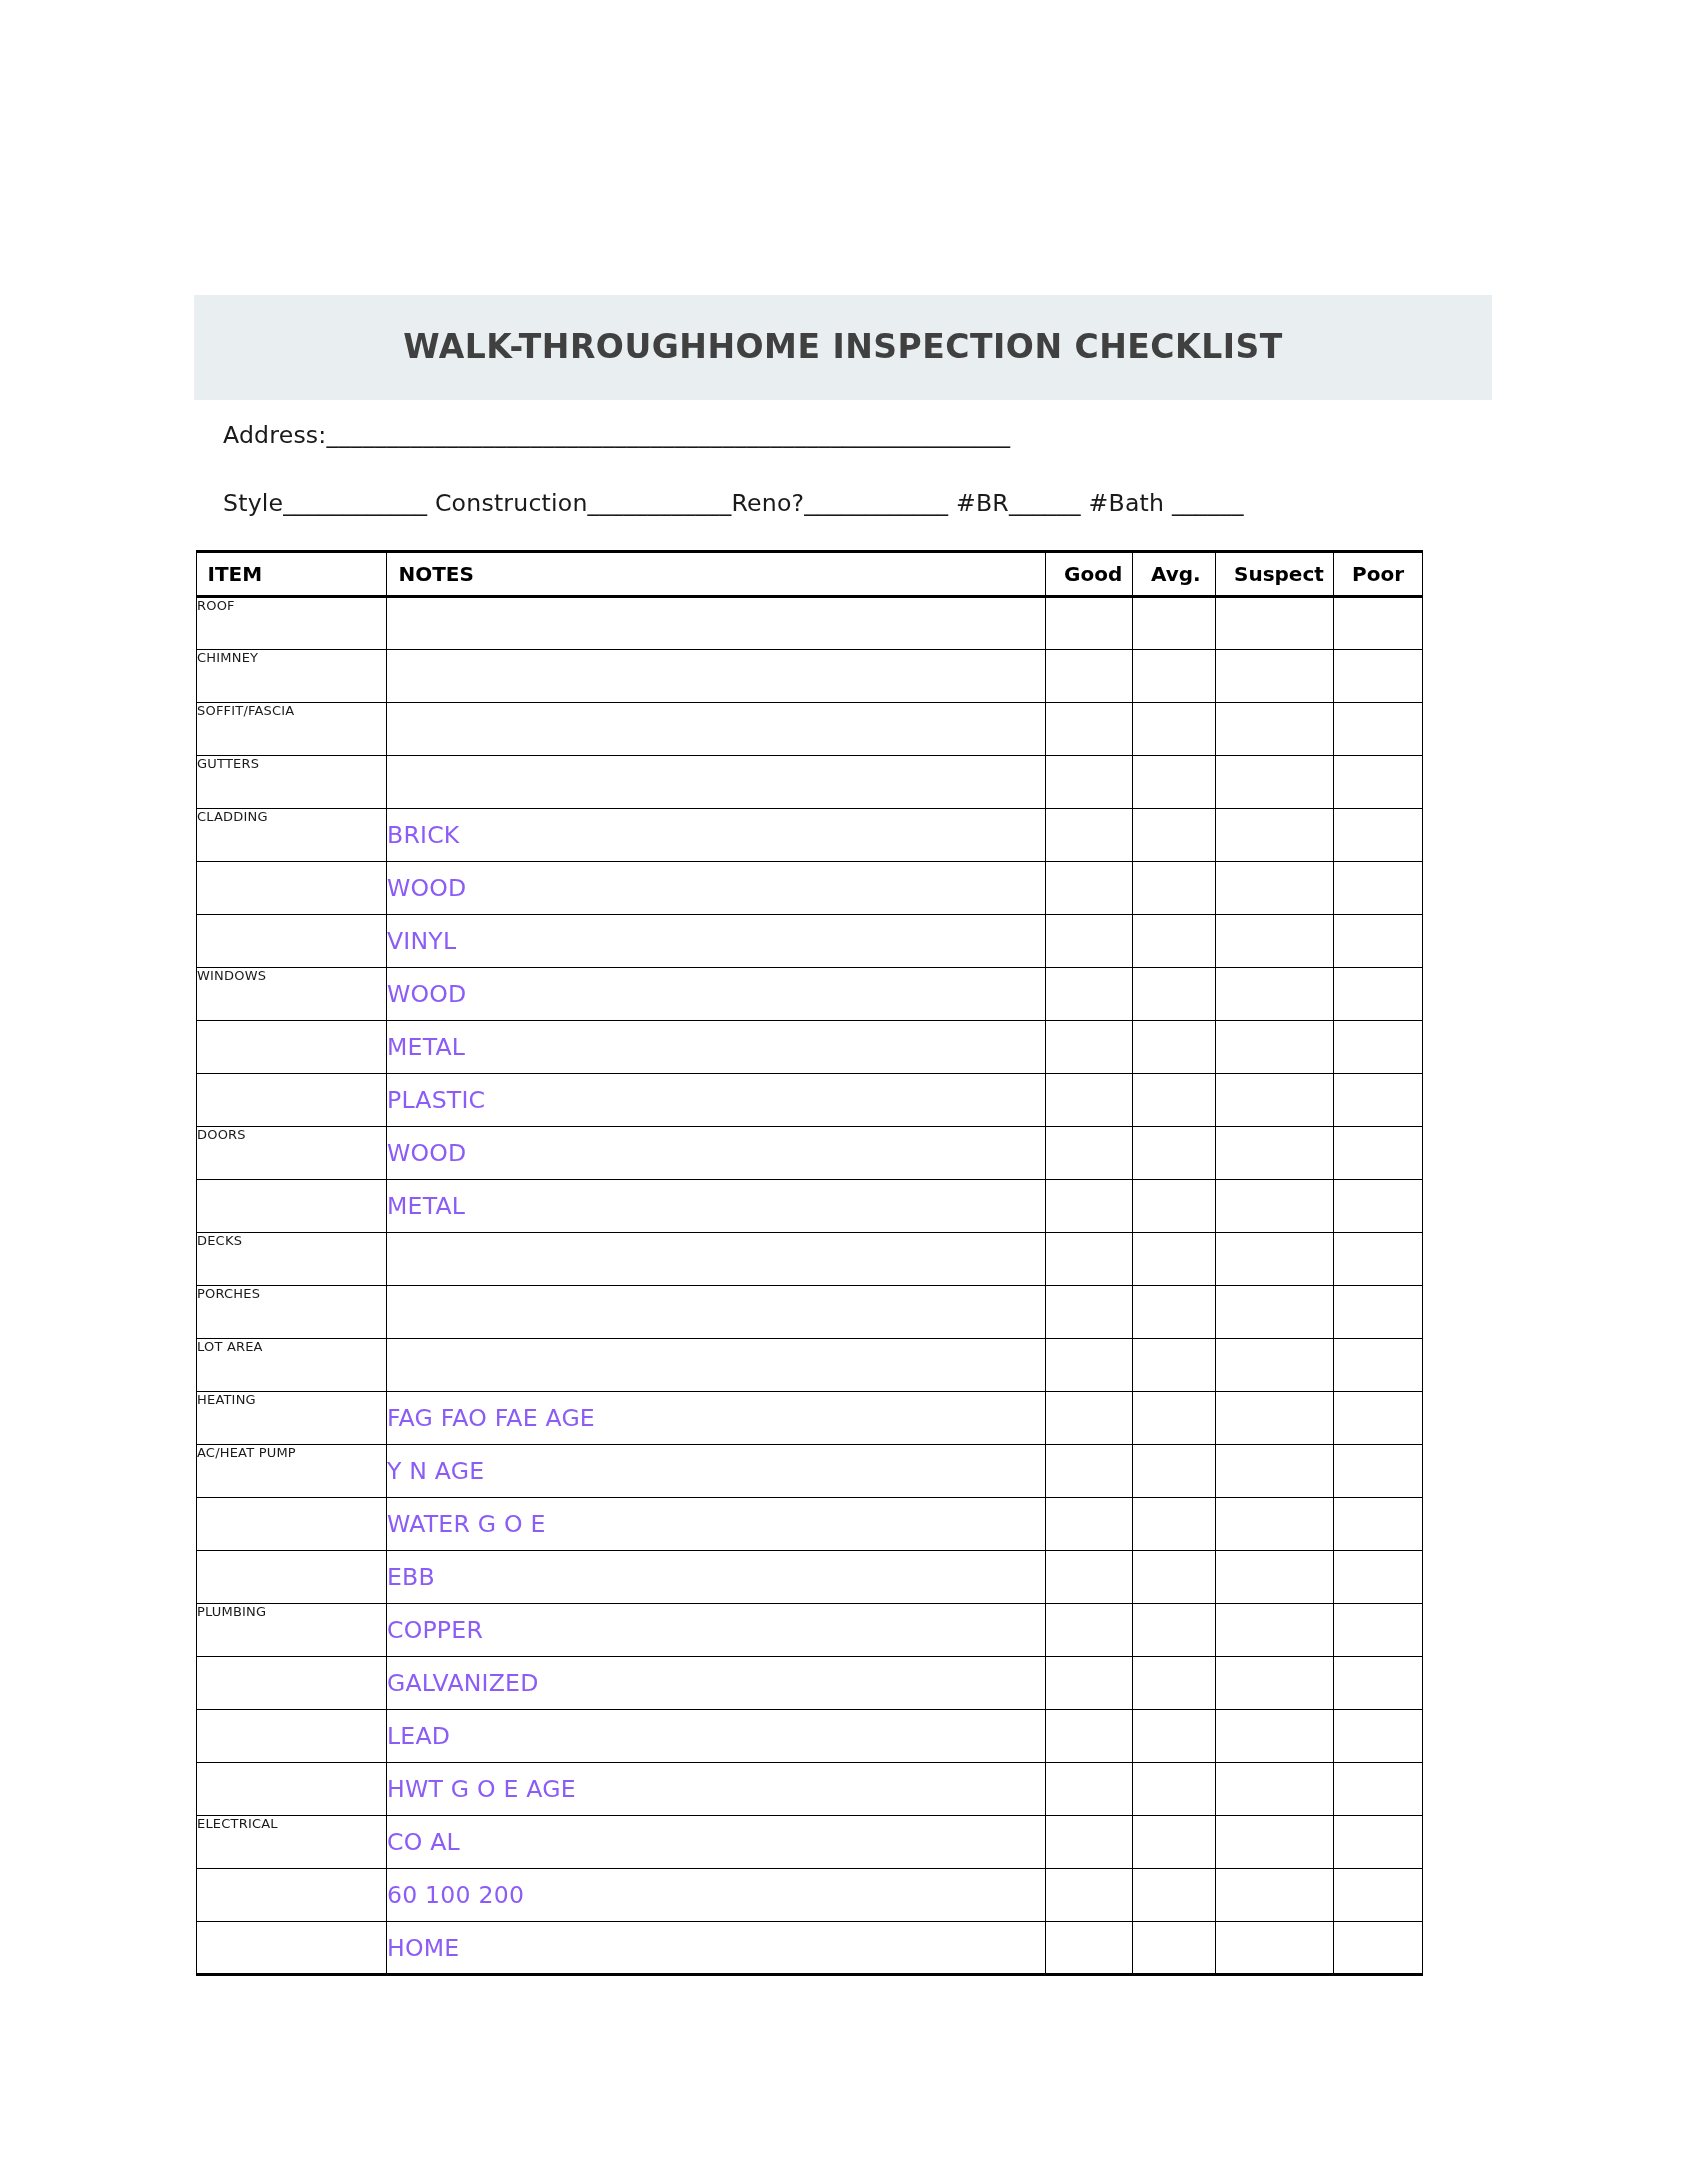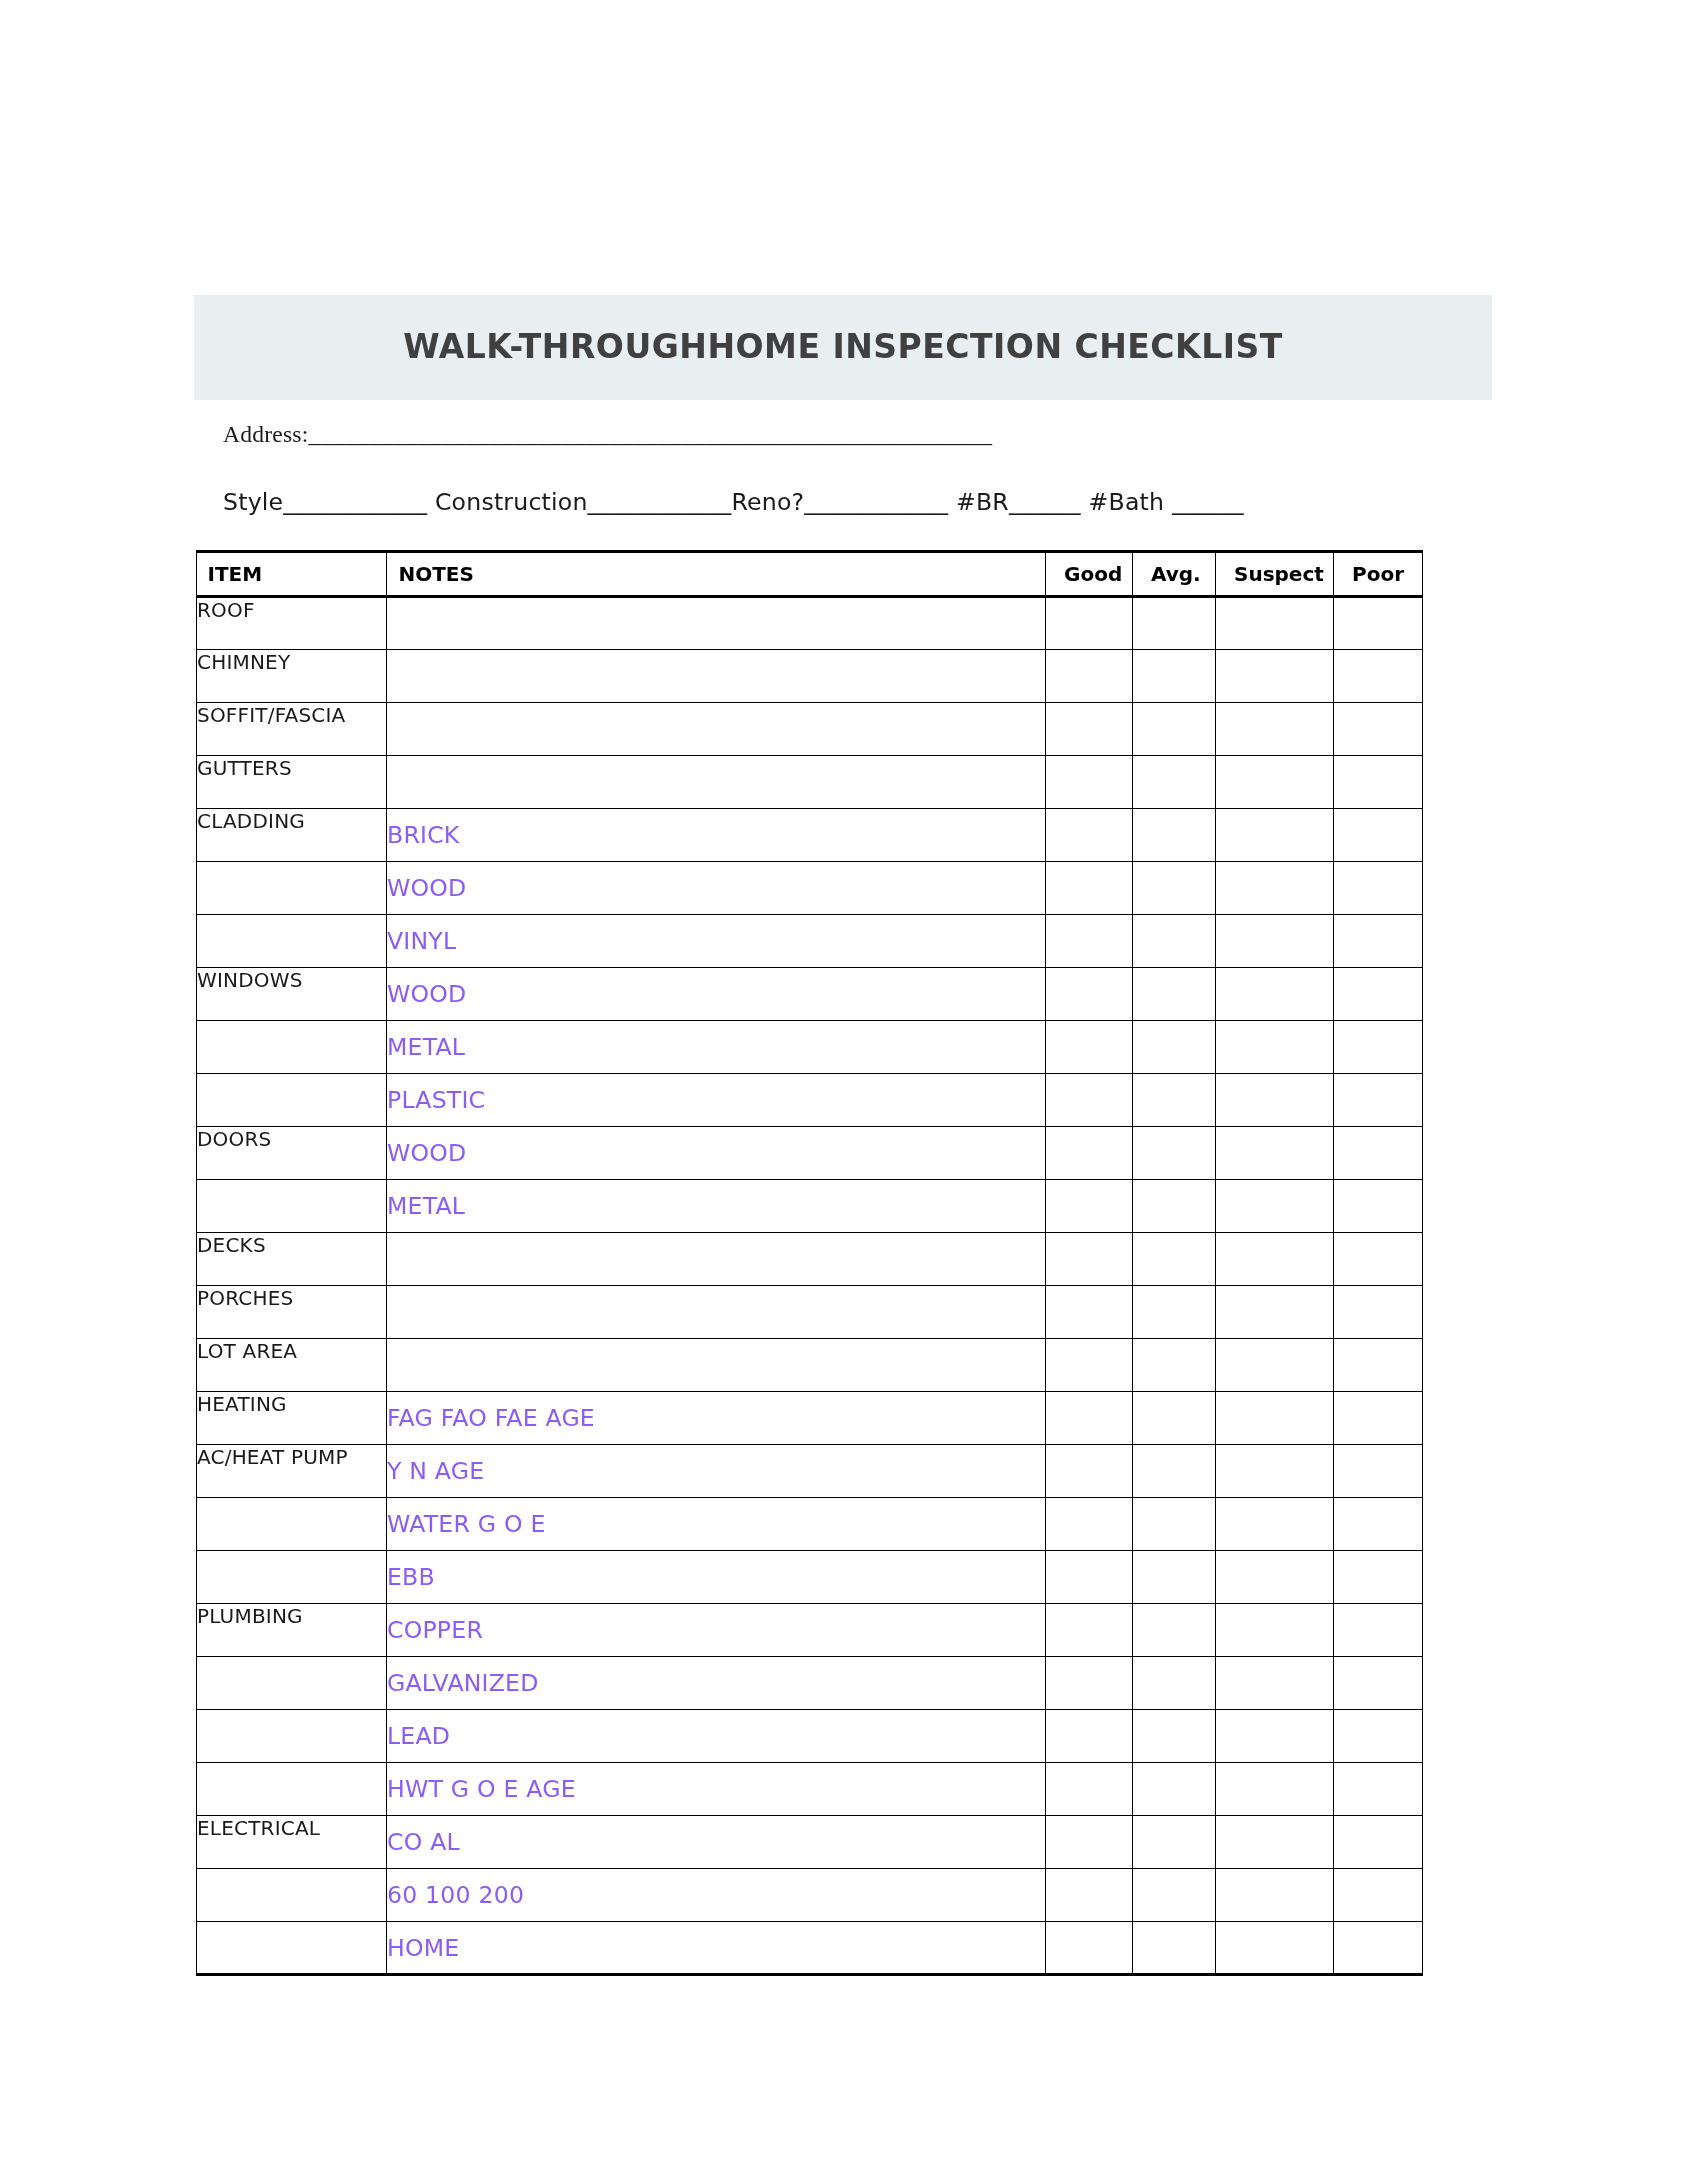--- a/index.html
+++ b/index.html
@@ -59,7 +59,7 @@
     white-space: nowrap;
     letter-spacing: 0.2px;
   }
-  .form-row.address { margin-bottom: 40px; font-family: Liberation Serif, serif; }
+  .form-row.address { margin-bottom: 40px; }
 
   
   .sheet-table {

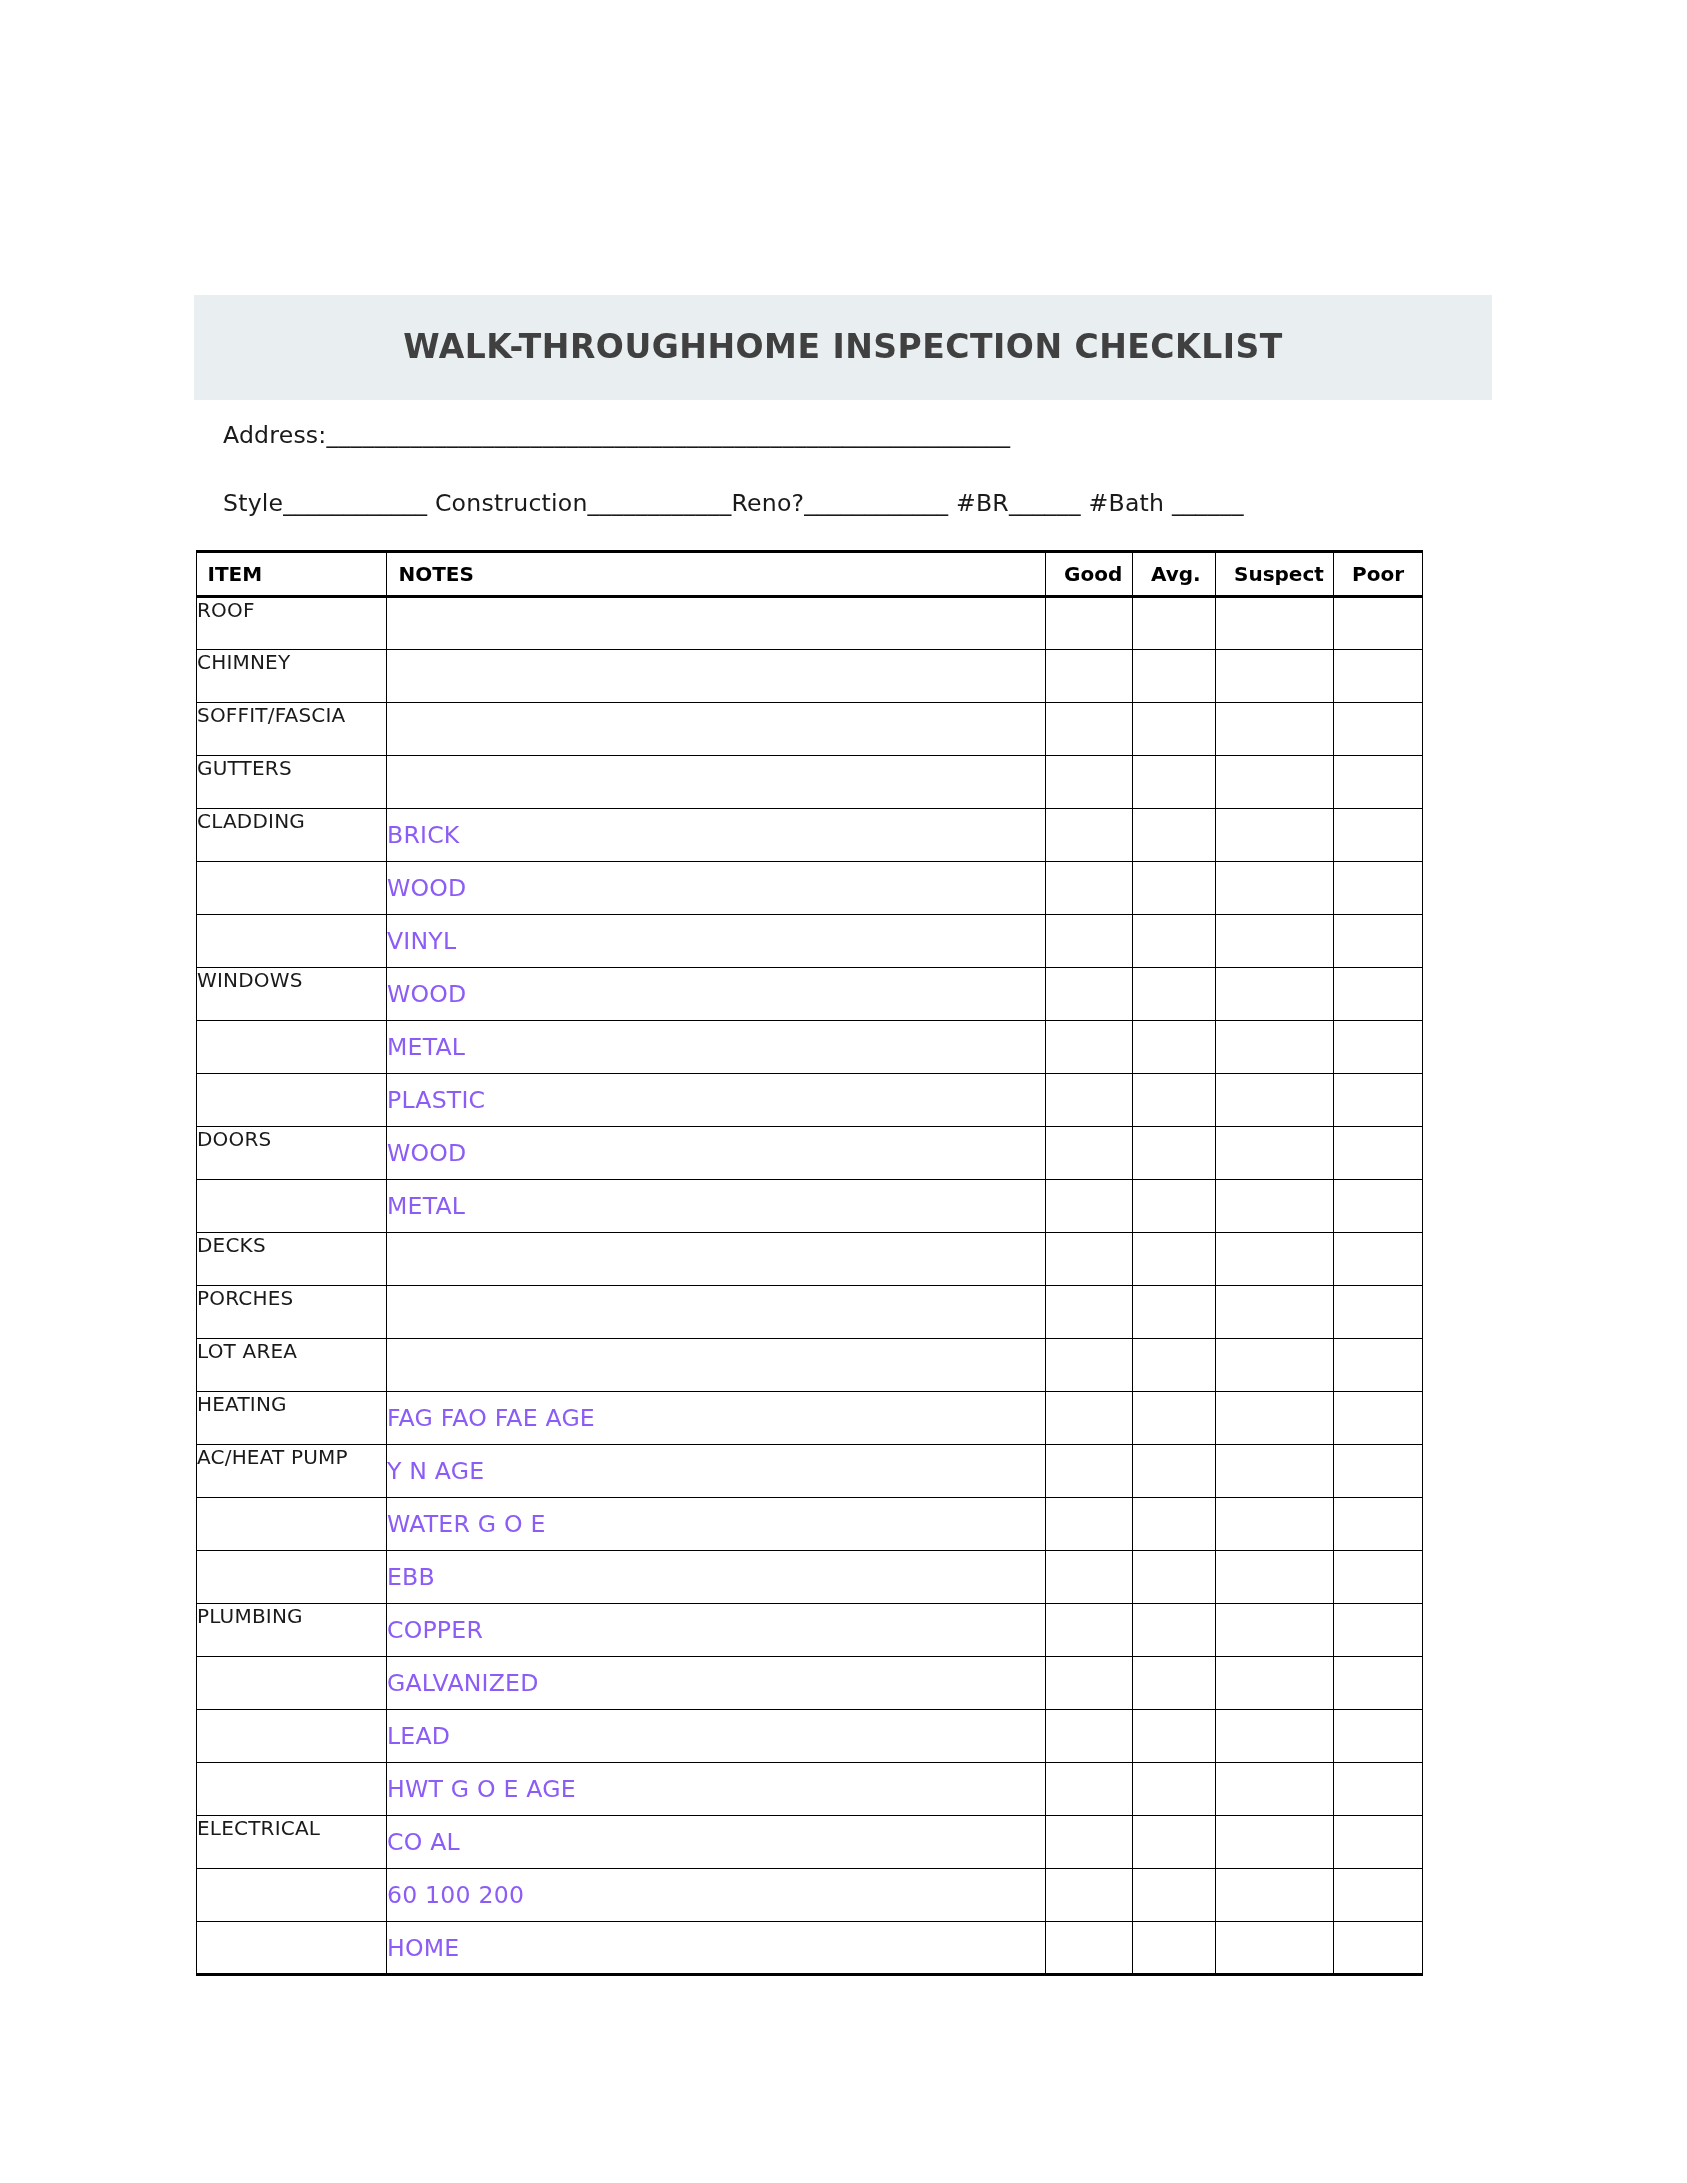--- a/index.html
+++ b/index.html
@@ -105,7 +105,7 @@
   .sheet-table tbody td { height: 53px; }
 
   .cell-item {
-    font-size: 20px;
+    font-size: 13px;
     color: #1a1a1a;
     vertical-align: top;
     padding: 7.9px 0 0 10.5px;

